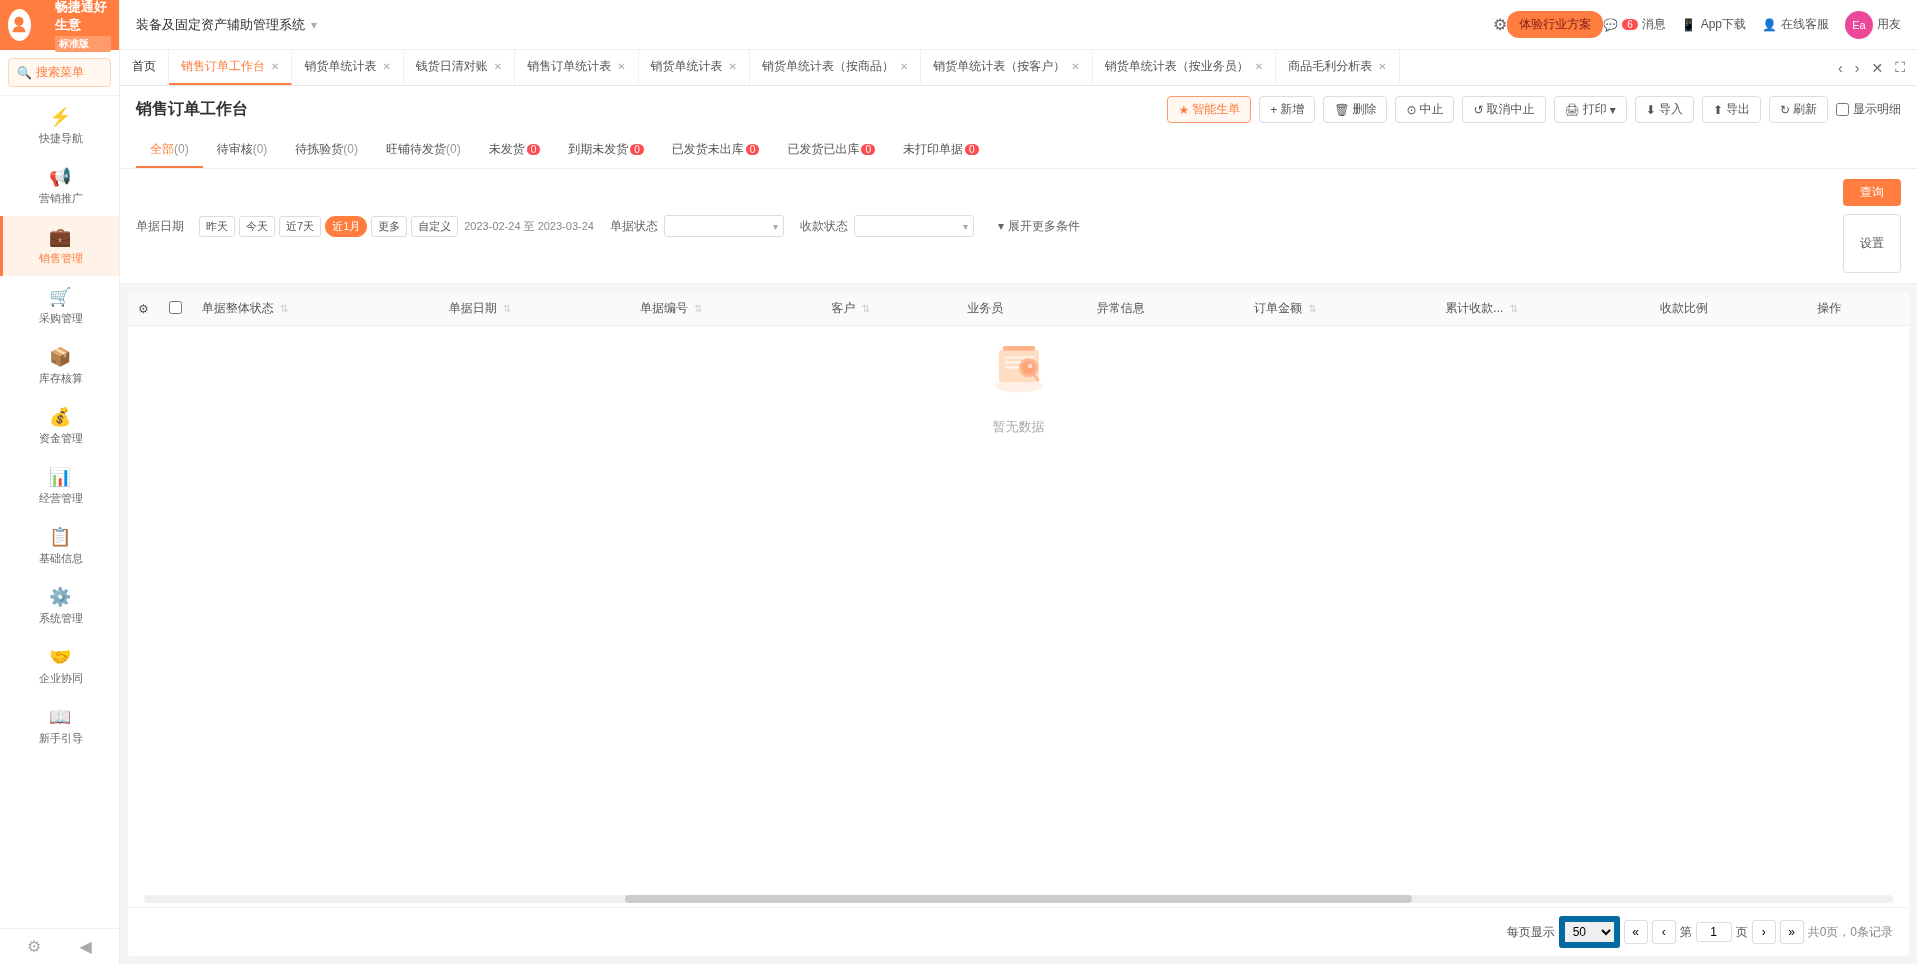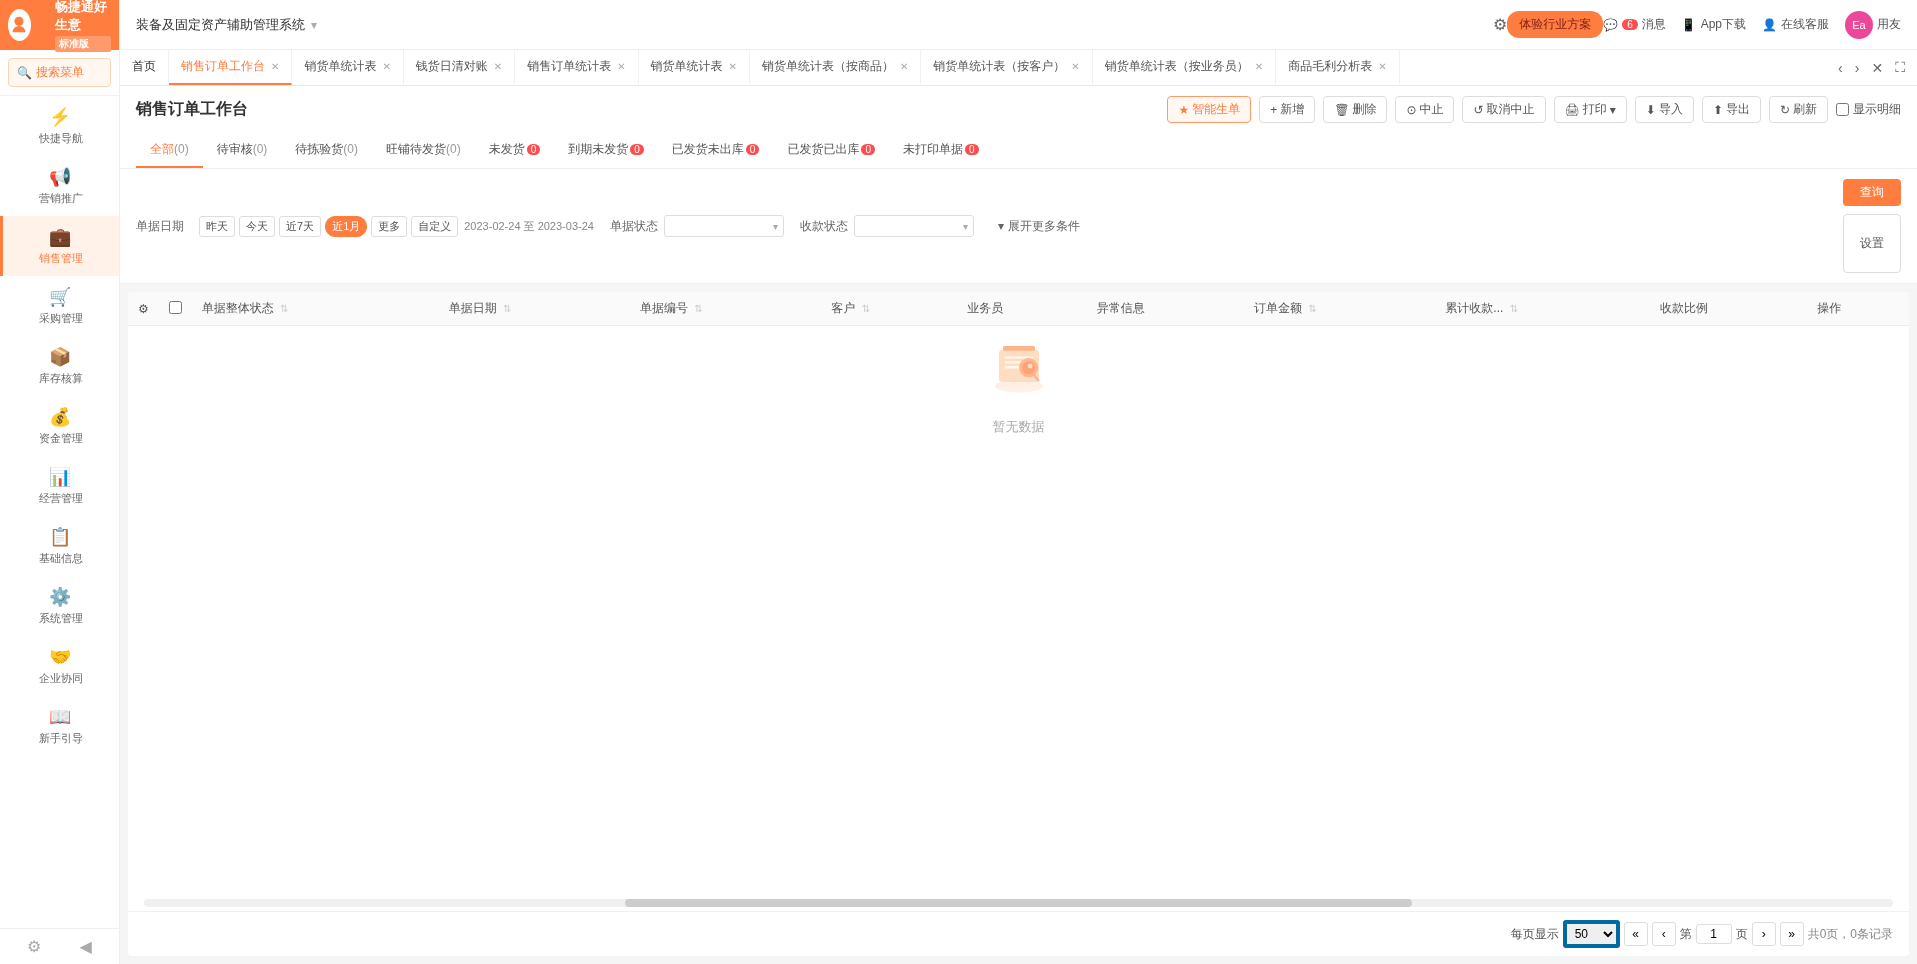--- a/index.html
+++ b/index.html
@@ -103,7 +103,7 @@
 
     
     .pagination { padding: 8px 16px; display: flex; align-items: center; justify-content: flex-end; gap: 4px; border-top: 1px solid #f0f0f0; font-size: 12px; color: #555; }
-    .page-size-select { border: 4px solid #0369a1; border-radius: 3px; padding: 2px 4px; font-size: 12px; }
+    .page-size-select { border: 6px solid #0369a1; border-radius: 3px; padding: 2px 4px; font-size: 12px; }
     .page-btn { width: 24px; height: 24px; border: 1px solid #ddd; background: #fff; border-radius: 3px; cursor: pointer; display: flex; align-items: center; justify-content: center; font-size: 12px; }
     .page-input { width: 36px; border: 1px solid #ddd; border-radius: 3px; padding: 2px 4px; text-align: center; font-size: 12px; }
     .page-total { color: #888; }

